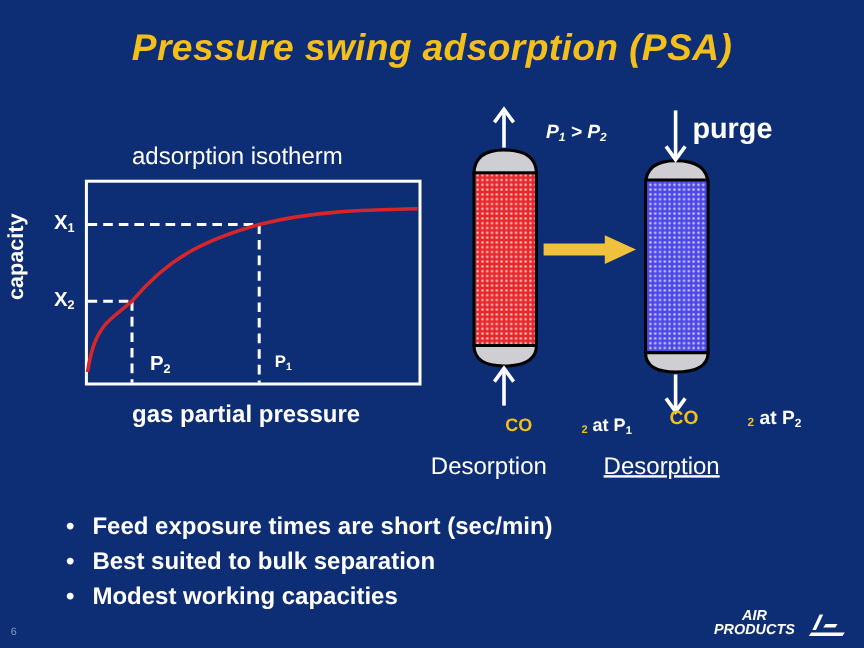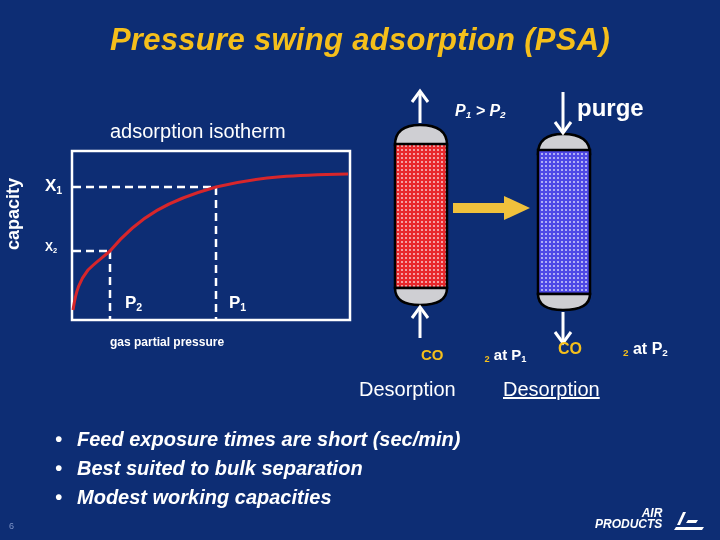--- a/index.html
+++ b/index.html
@@ -68,7 +68,7 @@
 <div class="abs lbl" style="left:110px;top:108px;font-size:20px;font-weight:normal;margin-top:12px;">adsorption isotherm</div>
 <div class="abs lbl" style="left:3px;top:250px;transform:rotate(-90deg);transform-origin:left top;font-size:18px;">capacity</div>
 <div class="abs lbl" style="left:45px;top:176px;font-size:17px;"><span>X</span><span class="sub">1</span></div>
-<div class="abs lbl" style="left:45px;top:240px;font-size:12px;"><span>X</span><span class="sub">2</span></div>
+<div class="abs lbl" style="left:45px;top:240px;font-size:17px;"><span>X</span><span class="sub">2</span></div>
 <div class="abs lbl" style="left:125px;top:293px;font-size:17px;"><span>P</span><span class="sub">2</span></div>
 <div class="abs lbl" style="left:229px;top:293px;font-size:17px;"><span>P</span><span class="sub">1</span></div>
 <div class="abs lbl" style="left:110px;top:335px;font-size:12px;">gas partial pressure</div>

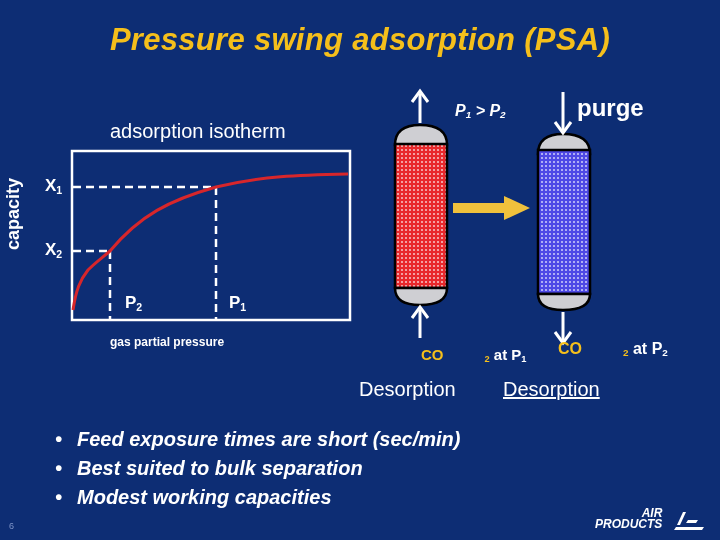--- a/index.html
+++ b/index.html
@@ -70,7 +70,7 @@
 <div class="abs lbl" style="left:45px;top:176px;font-size:17px;"><span>X</span><span class="sub">1</span></div>
 <div class="abs lbl" style="left:45px;top:240px;font-size:17px;"><span>X</span><span class="sub">2</span></div>
 <div class="abs lbl" style="left:125px;top:293px;font-size:17px;"><span>P</span><span class="sub">2</span></div>
-<div class="abs lbl" style="left:229px;top:293px;font-size:17px;"><span>P</span><span class="sub">1</span></div>
+<div class="abs lbl" style="left:229px;top:293px;font-size:14px;"><span>P</span><span class="sub">1</span></div>
 <div class="abs lbl" style="left:110px;top:335px;font-size:12px;">gas partial pressure</div>
 
 <div class="abs lbl" style="left:455px;top:102px;font-size:16px;font-style:italic;"><span>P</span><span class="sub">1</span><span style="white-space:pre"> &gt; </span><span>P</span><span class="sub">2</span></div>

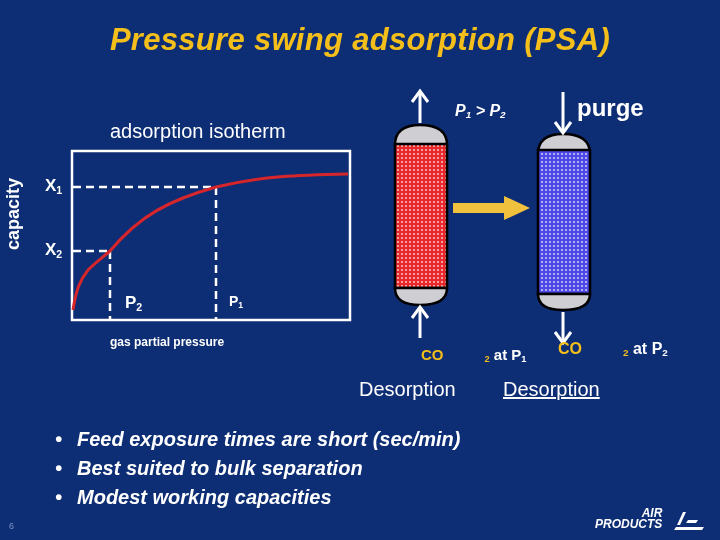--- a/index.html
+++ b/index.html
@@ -71,7 +71,7 @@
 <div class="abs lbl" style="left:45px;top:240px;font-size:17px;"><span>X</span><span class="sub">2</span></div>
 <div class="abs lbl" style="left:125px;top:293px;font-size:17px;"><span>P</span><span class="sub">2</span></div>
 <div class="abs lbl" style="left:229px;top:293px;font-size:14px;"><span>P</span><span class="sub">1</span></div>
-<div class="abs lbl" style="left:110px;top:335px;font-size:12px;">gas partial pressure</div>
+<div class="abs lbl" style="left:110px;top:335px;font-size:20px;">gas partial pressure</div>
 
 <div class="abs lbl" style="left:455px;top:102px;font-size:16px;font-style:italic;"><span>P</span><span class="sub">1</span><span style="white-space:pre"> &gt; </span><span>P</span><span class="sub">2</span></div>
 <div class="abs lbl" style="left:577px;top:94px;font-size:24px;">purge</div>

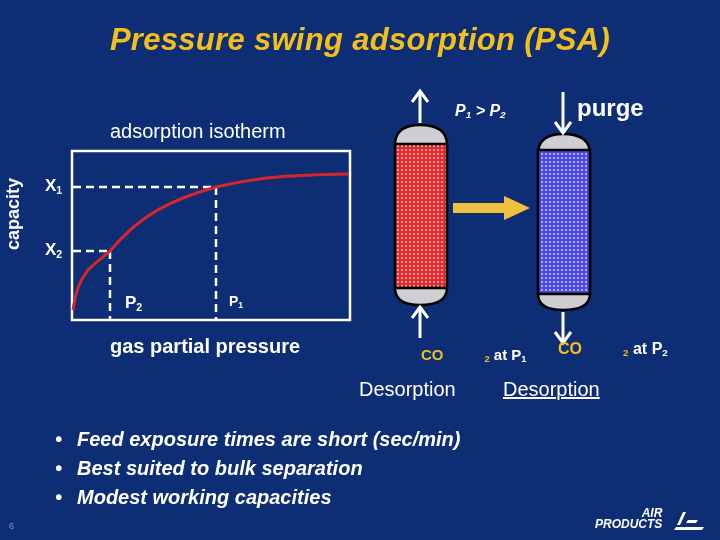--- a/index.html
+++ b/index.html
@@ -11,7 +11,7 @@
   .yellow{color:#f5bf1b;margin-left:41px;}
   svg{position:absolute;left:0;top:0;}
   .bullets{left:55px;top:425px;margin:0;padding:0;list-style:none;}
-  .bullets li{font-size:20px;font-weight:bold;line-height:29px;white-space:nowrap;font-style:italic;}
+  .bullets li{font-size:20px;font-weight:bold;line-height:29px;white-space:nowrap;}
   .bullets li .dot{display:inline-block;width:22px;}
   .pagenum{left:9px;top:521px;font-size:9px;color:#7f95c8;}
   .logo{left:595px;top:508px;font-size:12px;font-weight:bold;font-style:italic;line-height:11px;text-align:right;}

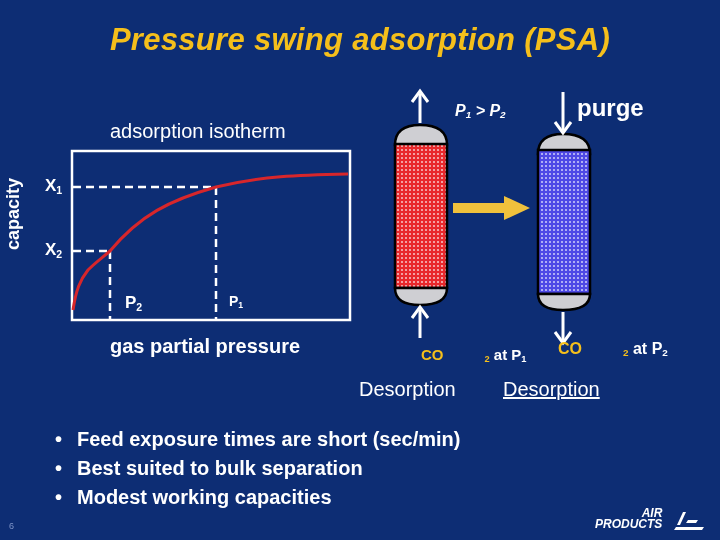--- a/index.html
+++ b/index.html
@@ -14,7 +14,7 @@
   .bullets li{font-size:20px;font-weight:bold;line-height:29px;white-space:nowrap;}
   .bullets li .dot{display:inline-block;width:22px;}
   .pagenum{left:9px;top:521px;font-size:9px;color:#7f95c8;}
-  .logo{left:595px;top:508px;font-size:12px;font-weight:bold;font-style:italic;line-height:11px;text-align:right;}
+  .logo{left:595px;top:508px;font-size:12px;font-weight:bold;font-style:italic;line-height:11px;text-align:center;}
 </style>
 </head>
 <body>

